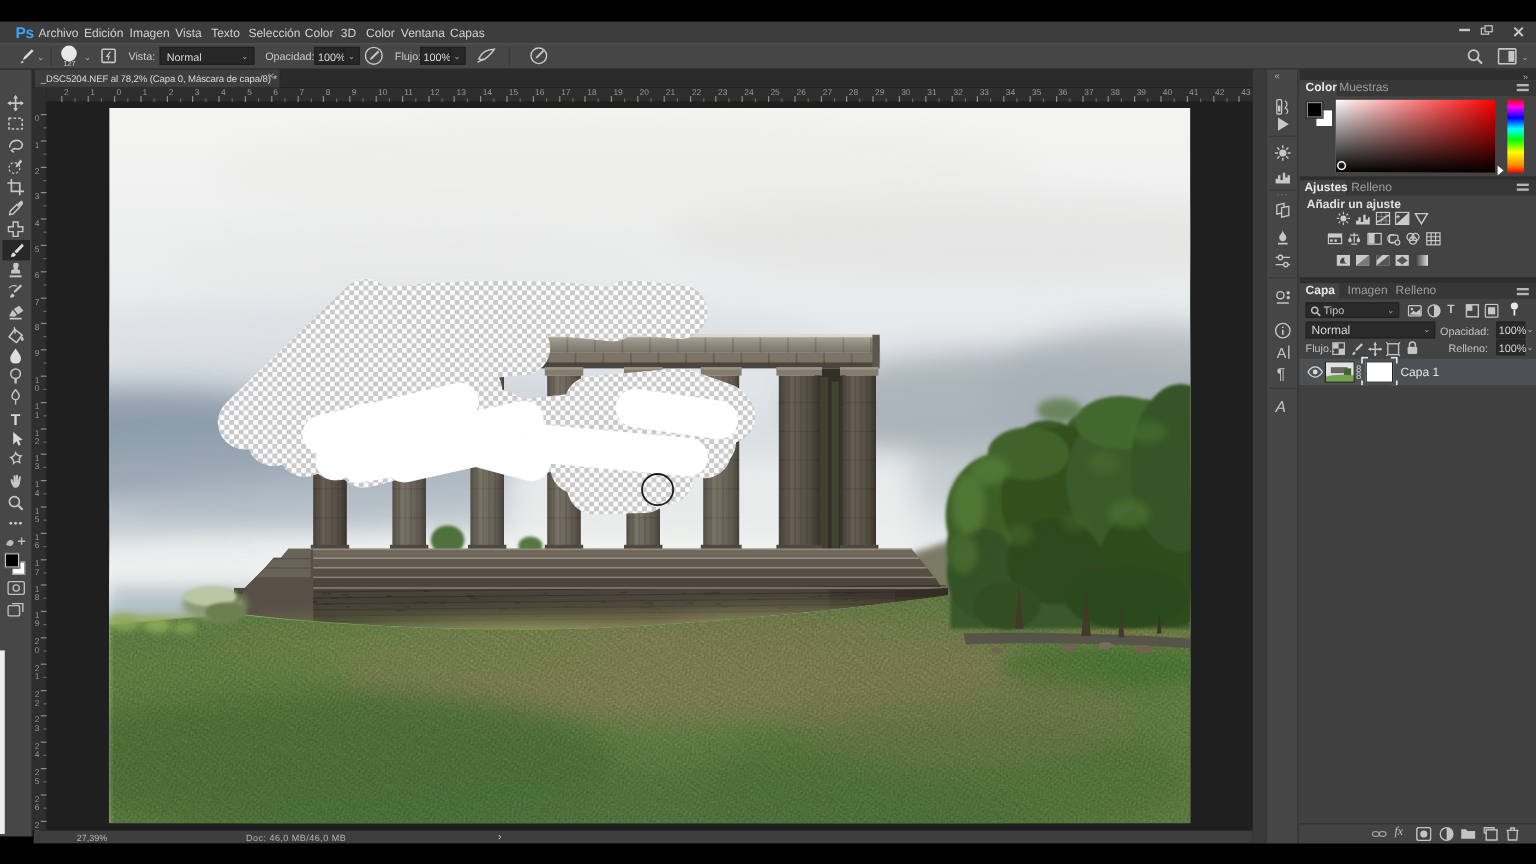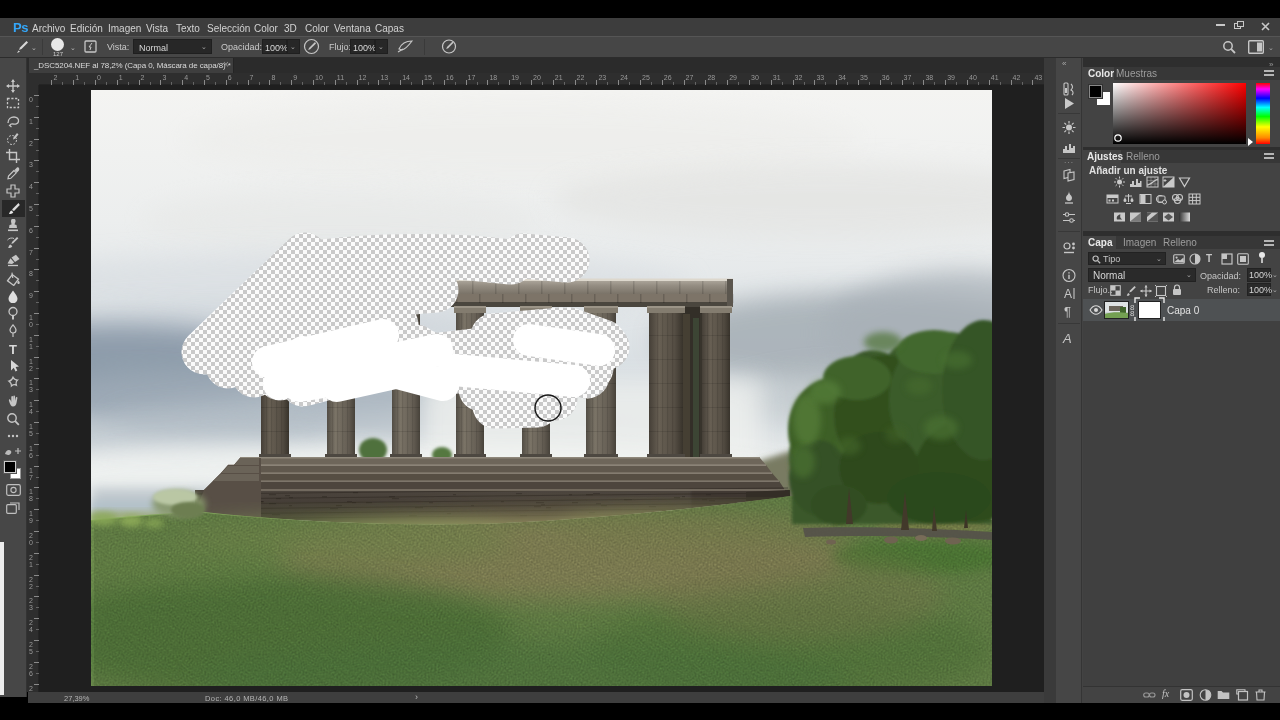--- a/index.html
+++ b/index.html
@@ -1168,7 +1168,7 @@
 <path d="M1 6 L1 1 L6 1 M25 1 L30 1 L30 6 M30 20 L30 25 L25 25 M6 25 L1 25 L1 20"></path>
 </g>
     </svg>
-<div class="abs" style="left:1167px;top:305px;color:#e2e2e2;font-size:10px;">Capa 0</div>
+<div class="abs" style="left:1167px;top:305px;color:#e2e2e2;font-size:10px;">Capa 1</div>
 <div class="abs" style="left:1083px;top:321px;width:197px;height:365px;background:#404040;"></div>
 <div class="abs" style="left:1083px;top:686px;width:197px;height:17px;background:#434343;border-top:1px solid #333;"></div>
 <svg class="abs" style="left:1143px;top:689px;" width="13" height="12" viewBox="0 0 13 12">

